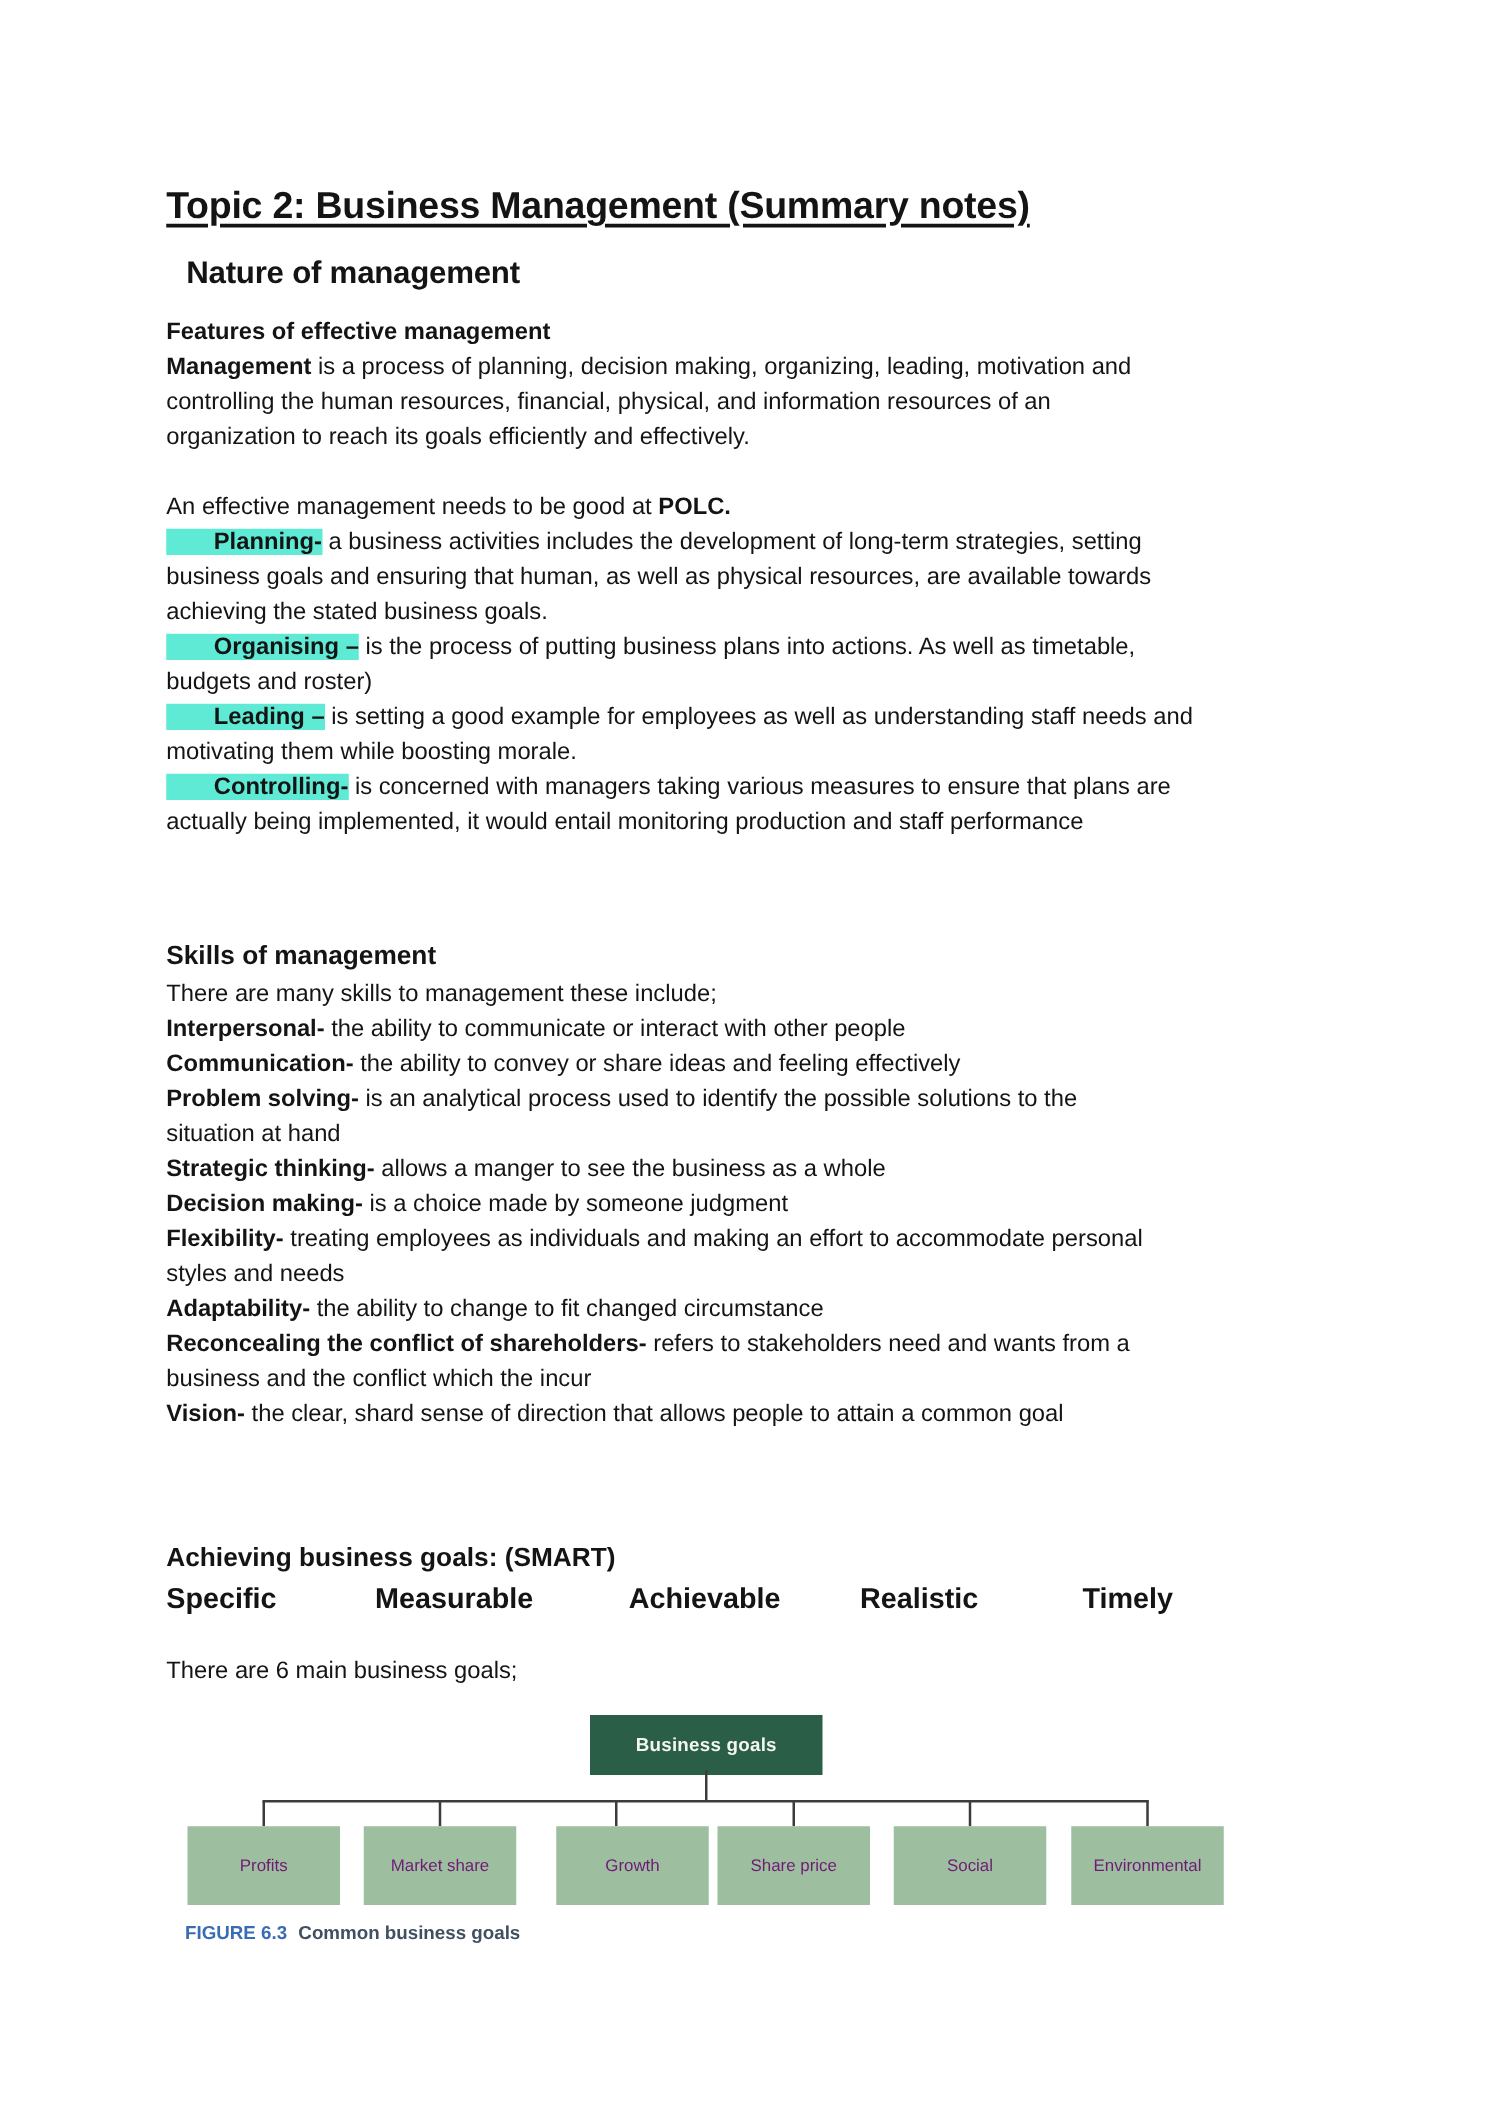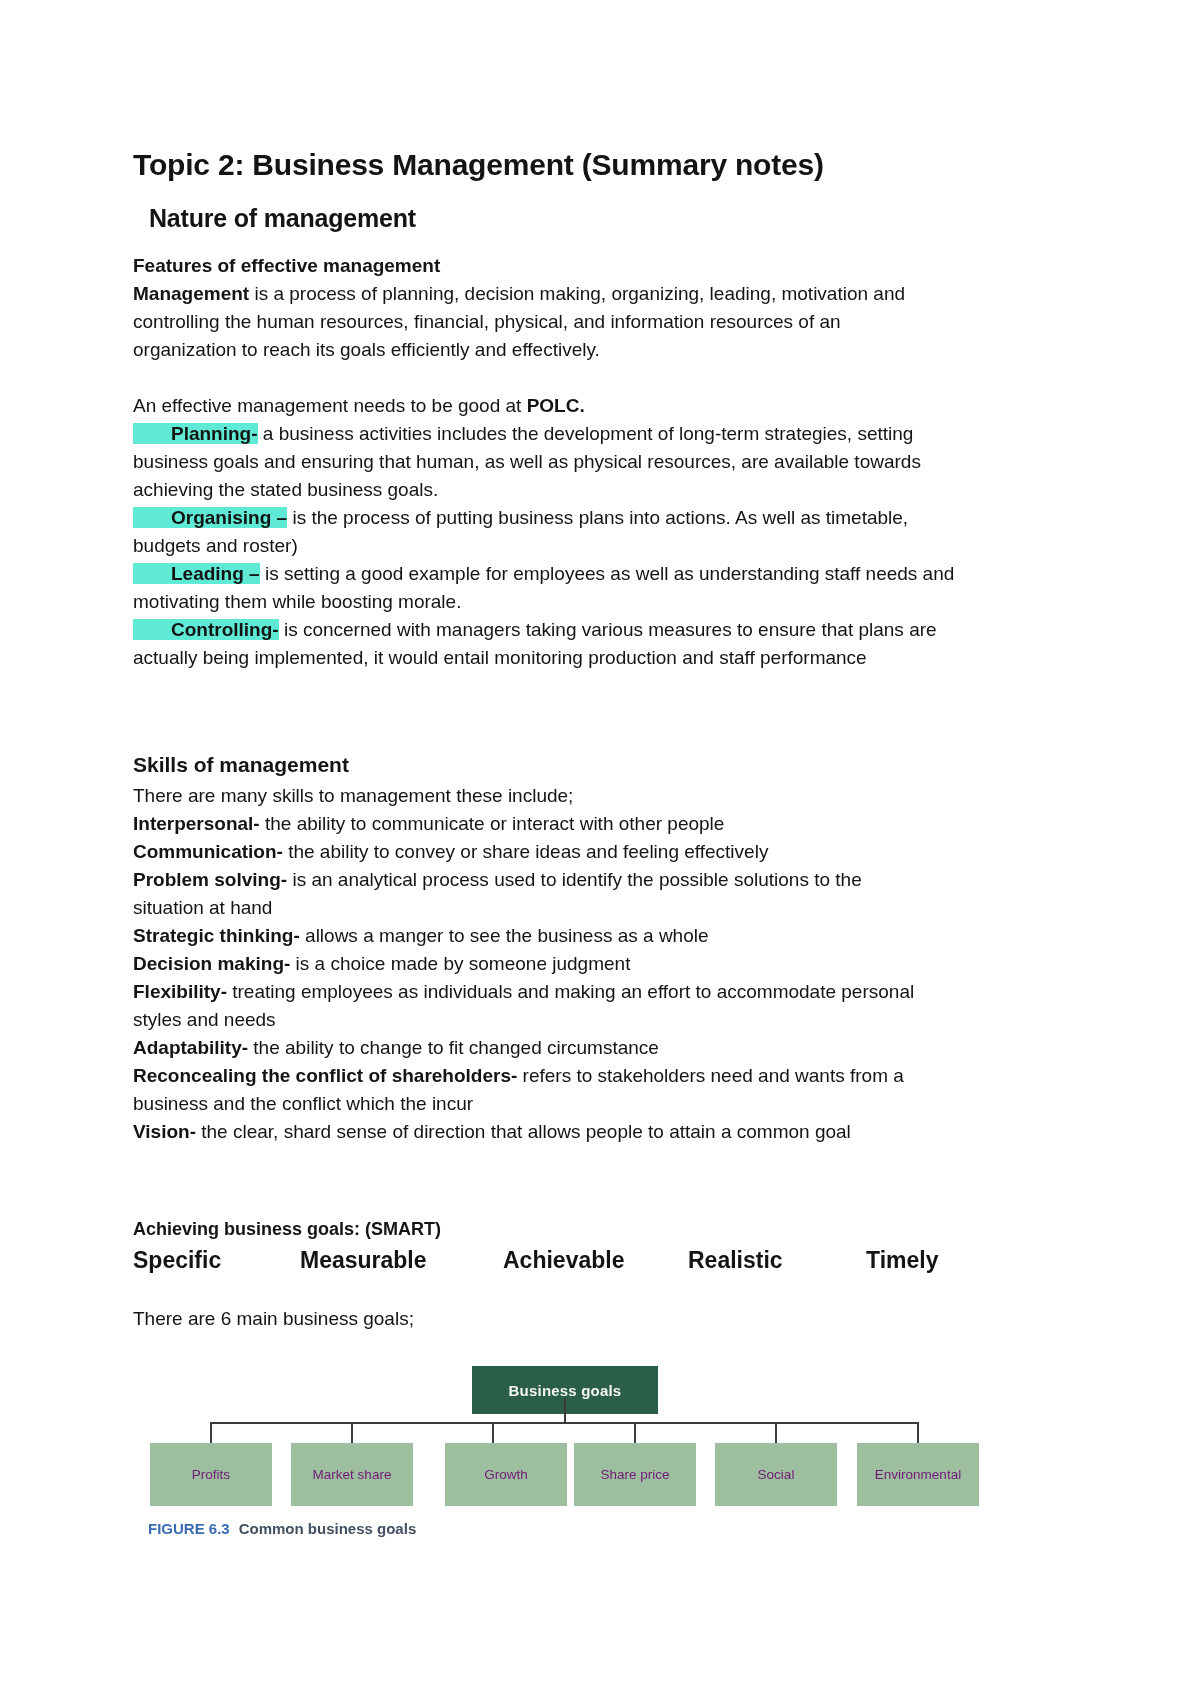--- a/index.html
+++ b/index.html
@@ -11,7 +11,7 @@
   .page{padding:146px 90px 0 133px;}
   .title{
     font-size:30px;line-height:38px;font-weight:bold;margin:0 0 12px 0;
-    text-decoration-thickness:2.5px;text-underline-offset:5px;
+    text-decoration:underline;text-decoration-thickness:2.5px;text-underline-offset:5px;
     letter-spacing:-.2px;
   }
   .h-nature{font-size:25px;line-height:36px;font-weight:bold;margin:16px;letter-spacing:-.2px;}

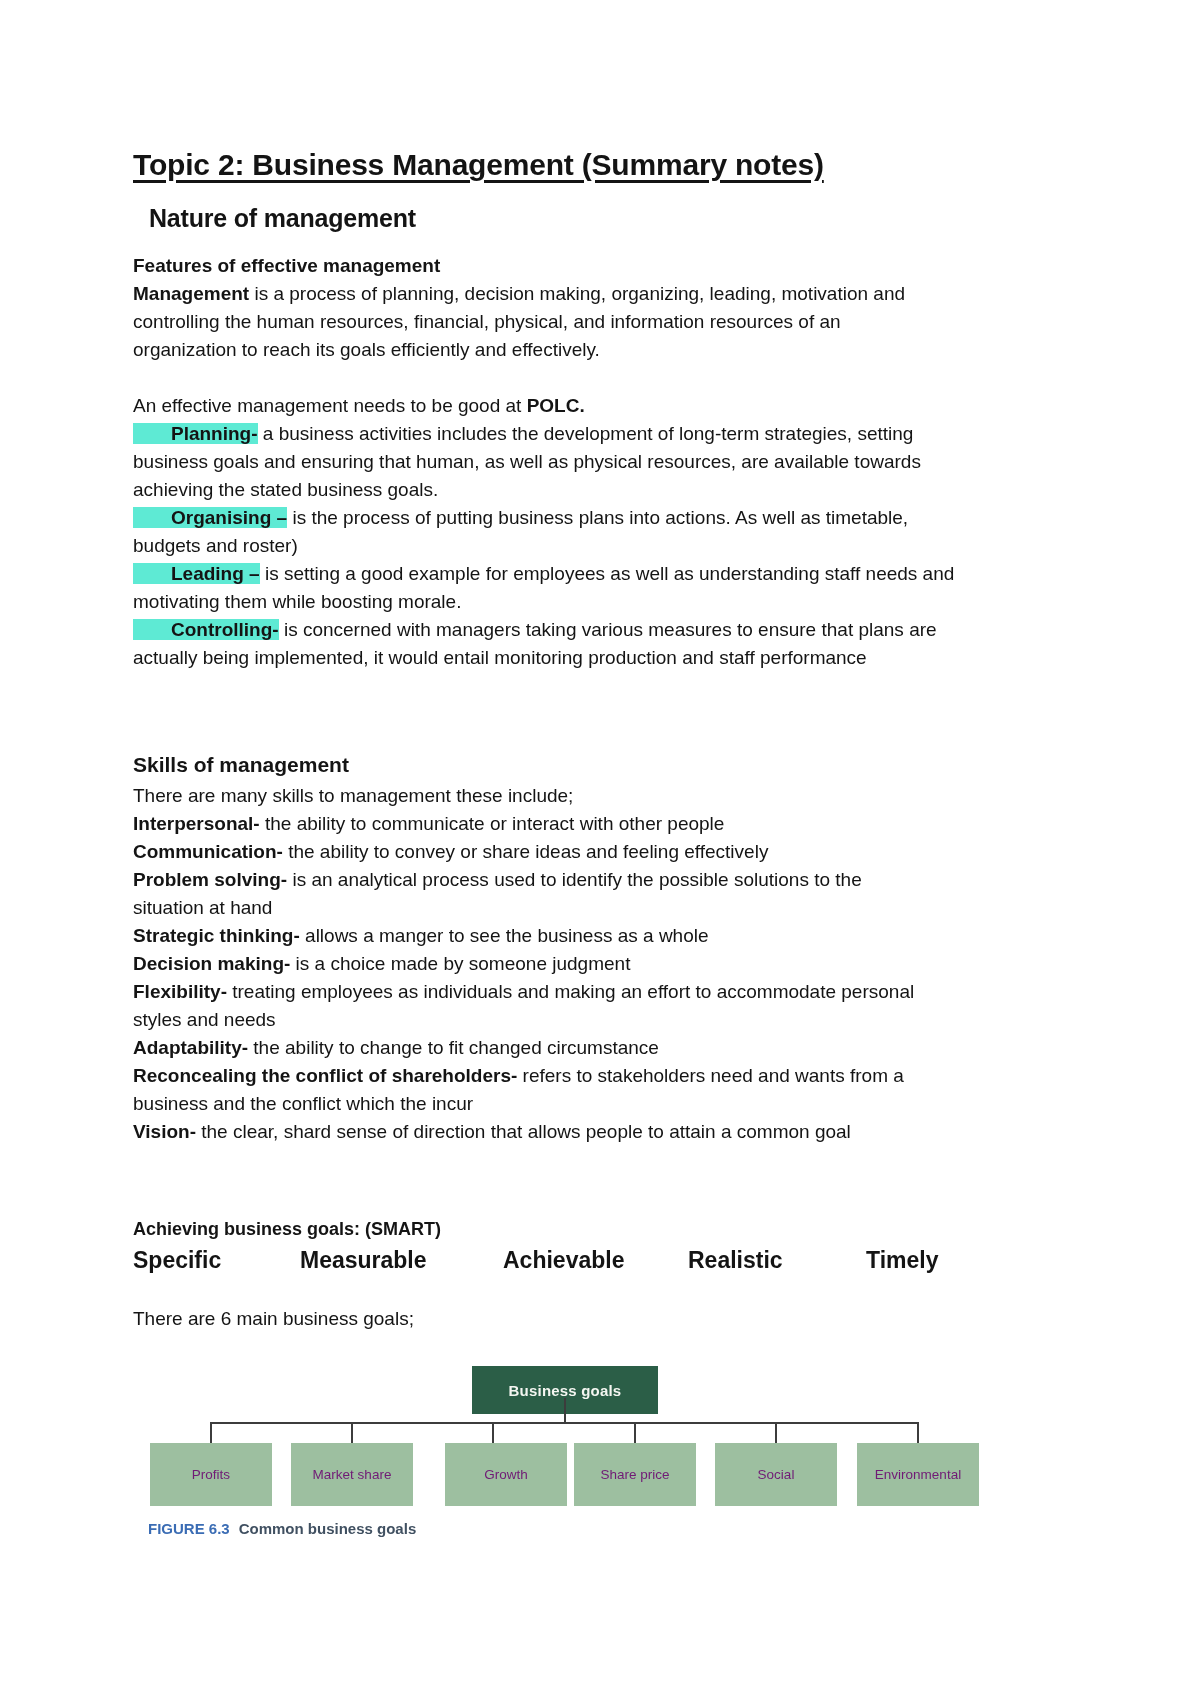--- a/index.html
+++ b/index.html
@@ -20,7 +20,7 @@
   .hl{background:#5eead4;font-weight:bold;padding-left:38px;}
   .spacer28{height:28px;}
   .h-skills{font-size:21px;line-height:30px;font-weight:bold;margin:78px 0 2px 0;}
-  .h-smart{font-size:18px;line-height:30px;font-weight:bold;margin:68px 0 2px 0;}
+  .h-smart{font-size:21px;line-height:30px;font-weight:bold;margin:86px 0 2px 0;}
   .smart-row{font-size:23px;line-height:28px;font-weight:bold;margin:0;}
   .smart-row .w0{display:inline-block;width:167px;}
   .smart-row .w1{display:inline-block;width:203px;}

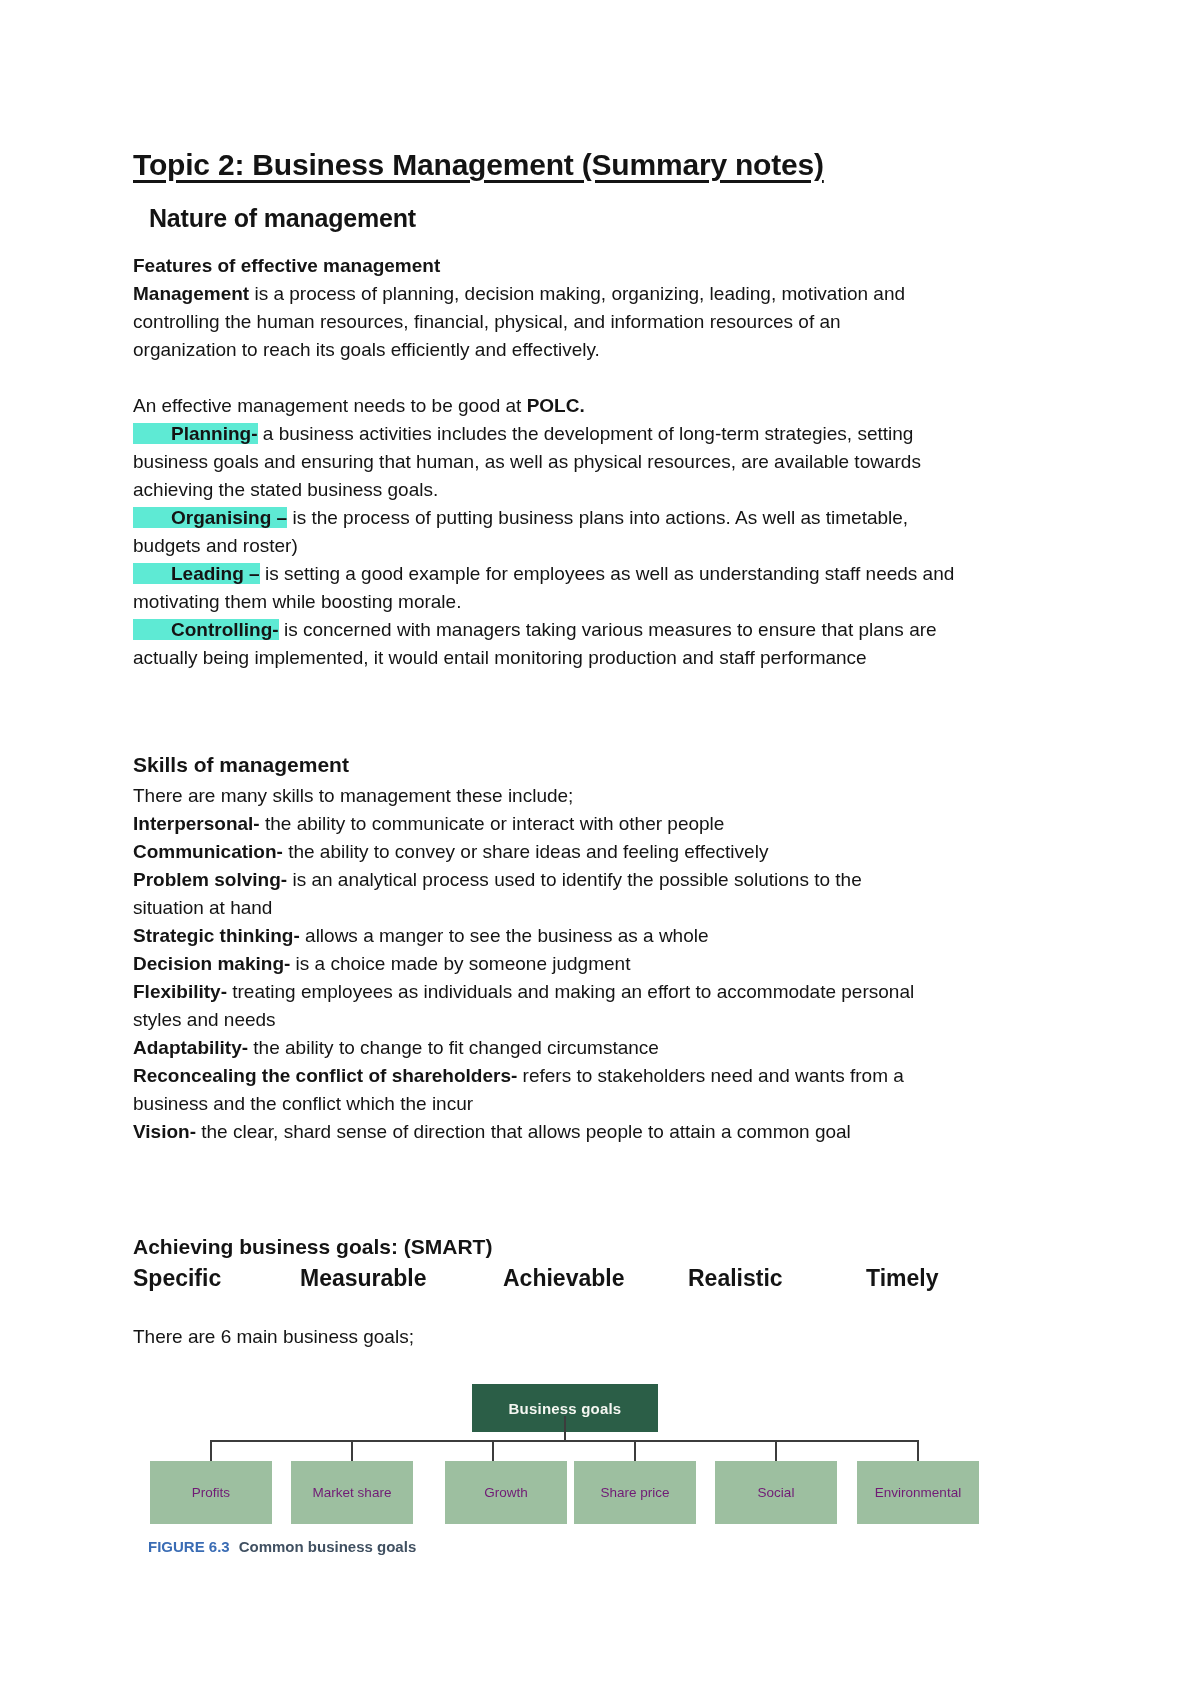--- a/index.html
+++ b/index.html
@@ -29,7 +29,7 @@
   .goals-line{margin-top:31px;}
   .diagram{position:relative;width:880px;height:156px;margin-top:17px;}
   .root-box{
-    position:absolute;left:339px;top:16px;width:186px;height:48px;background:#2b5e47;
+    position:absolute;left:339px;top:4px;width:186px;height:48px;background:#2b5e47;
     color:#f4f6f1;display:flex;align-items:center;justify-content:center;
     font-weight:bold;font-size:15px;letter-spacing:.2px;
   }

